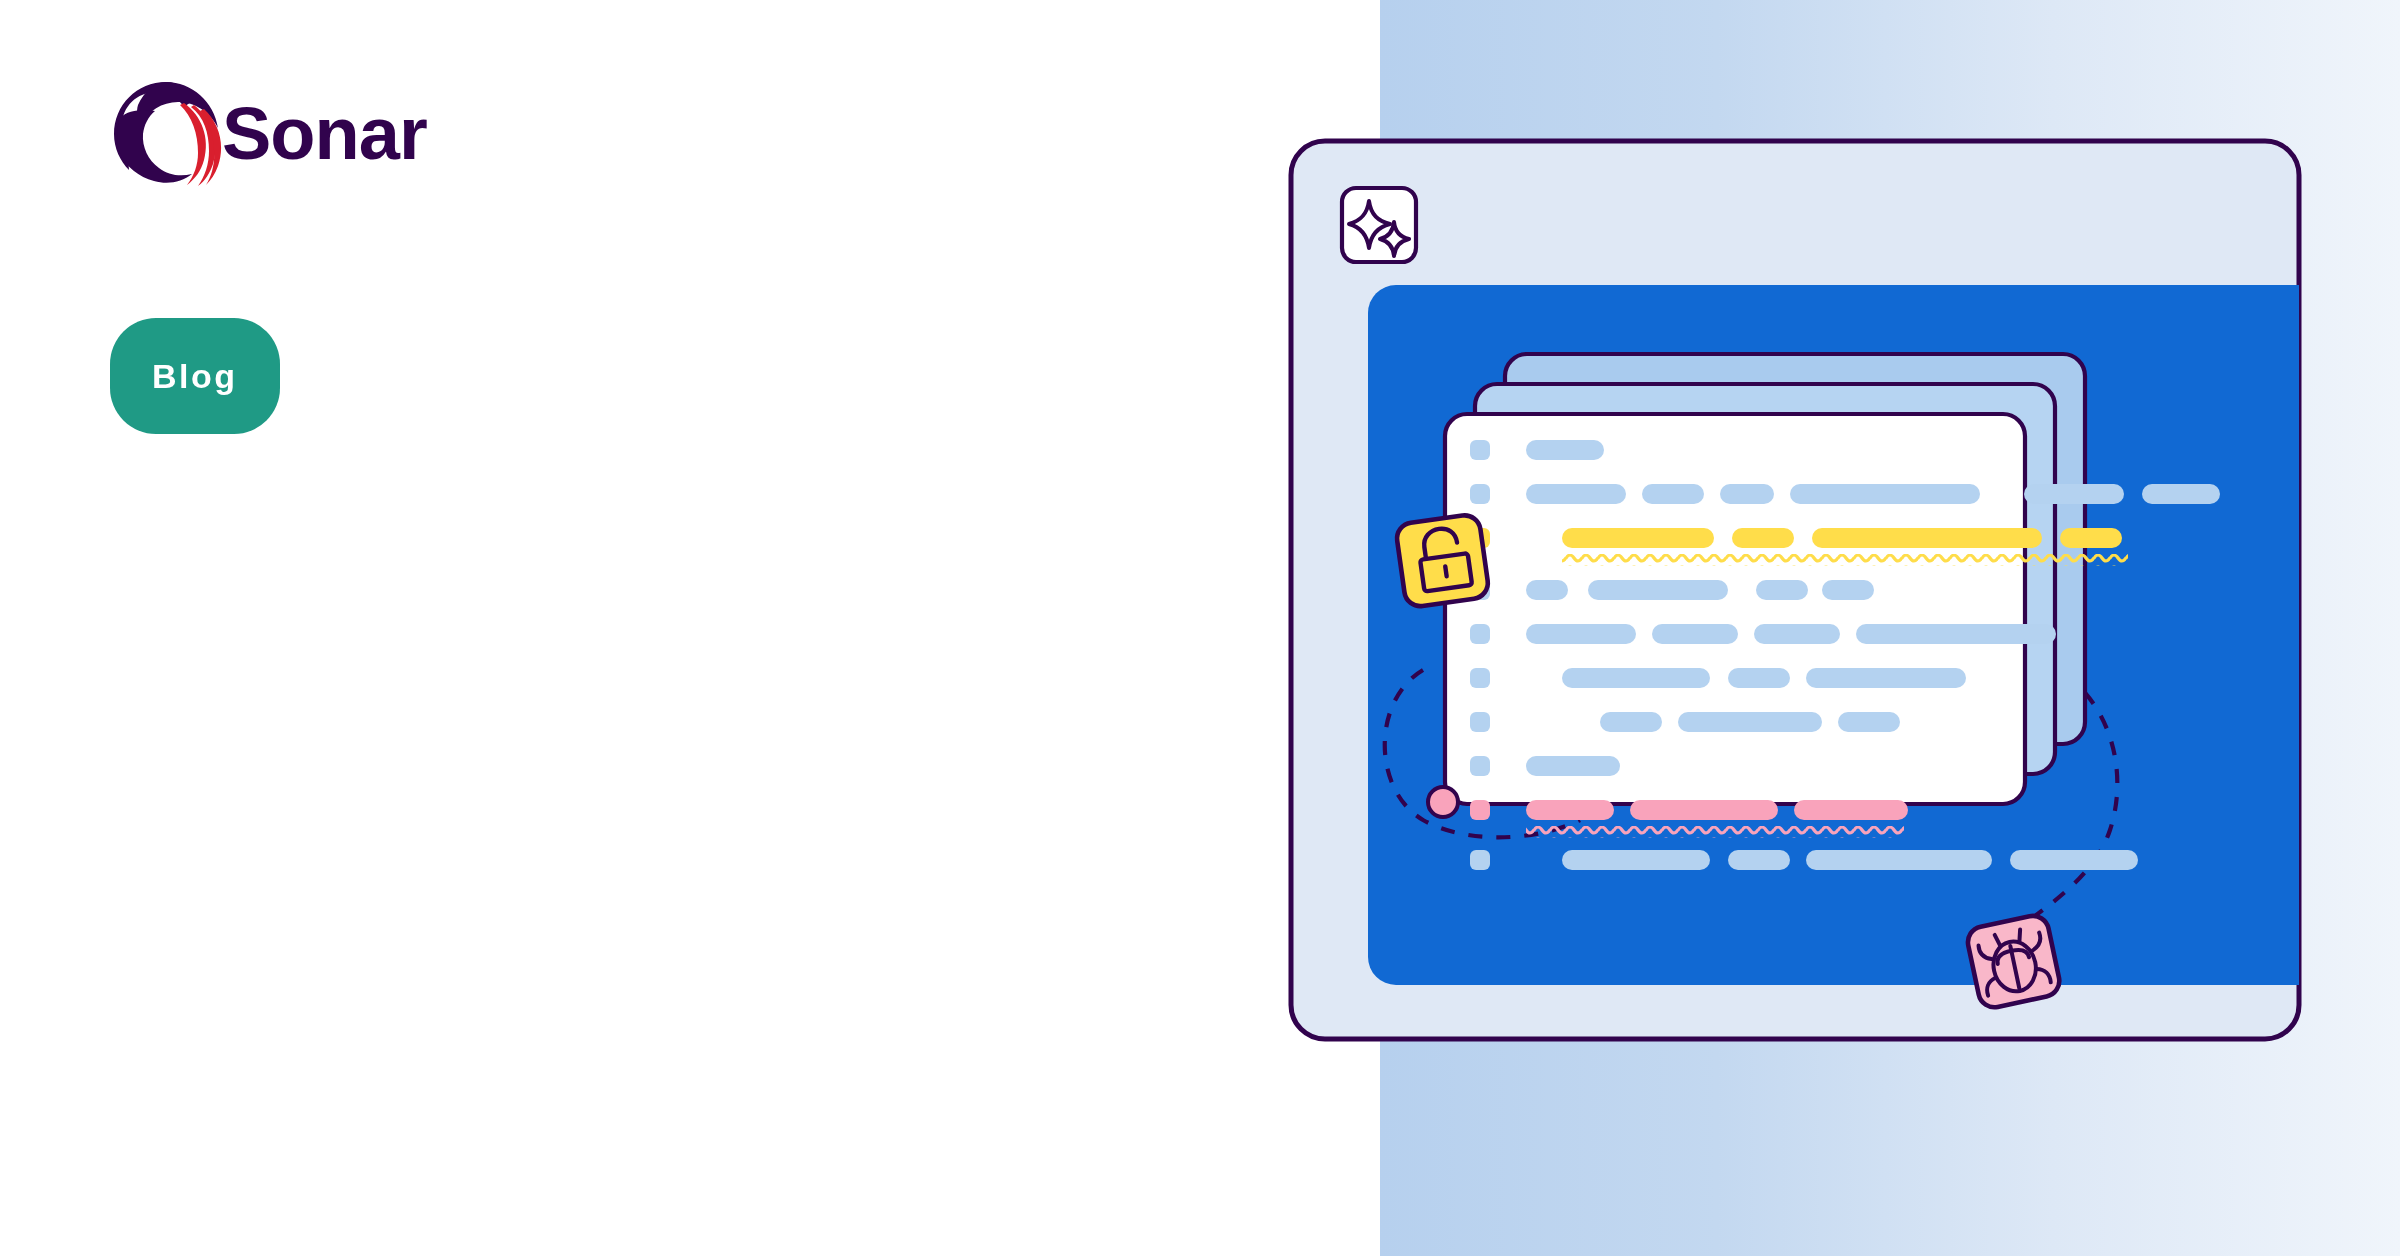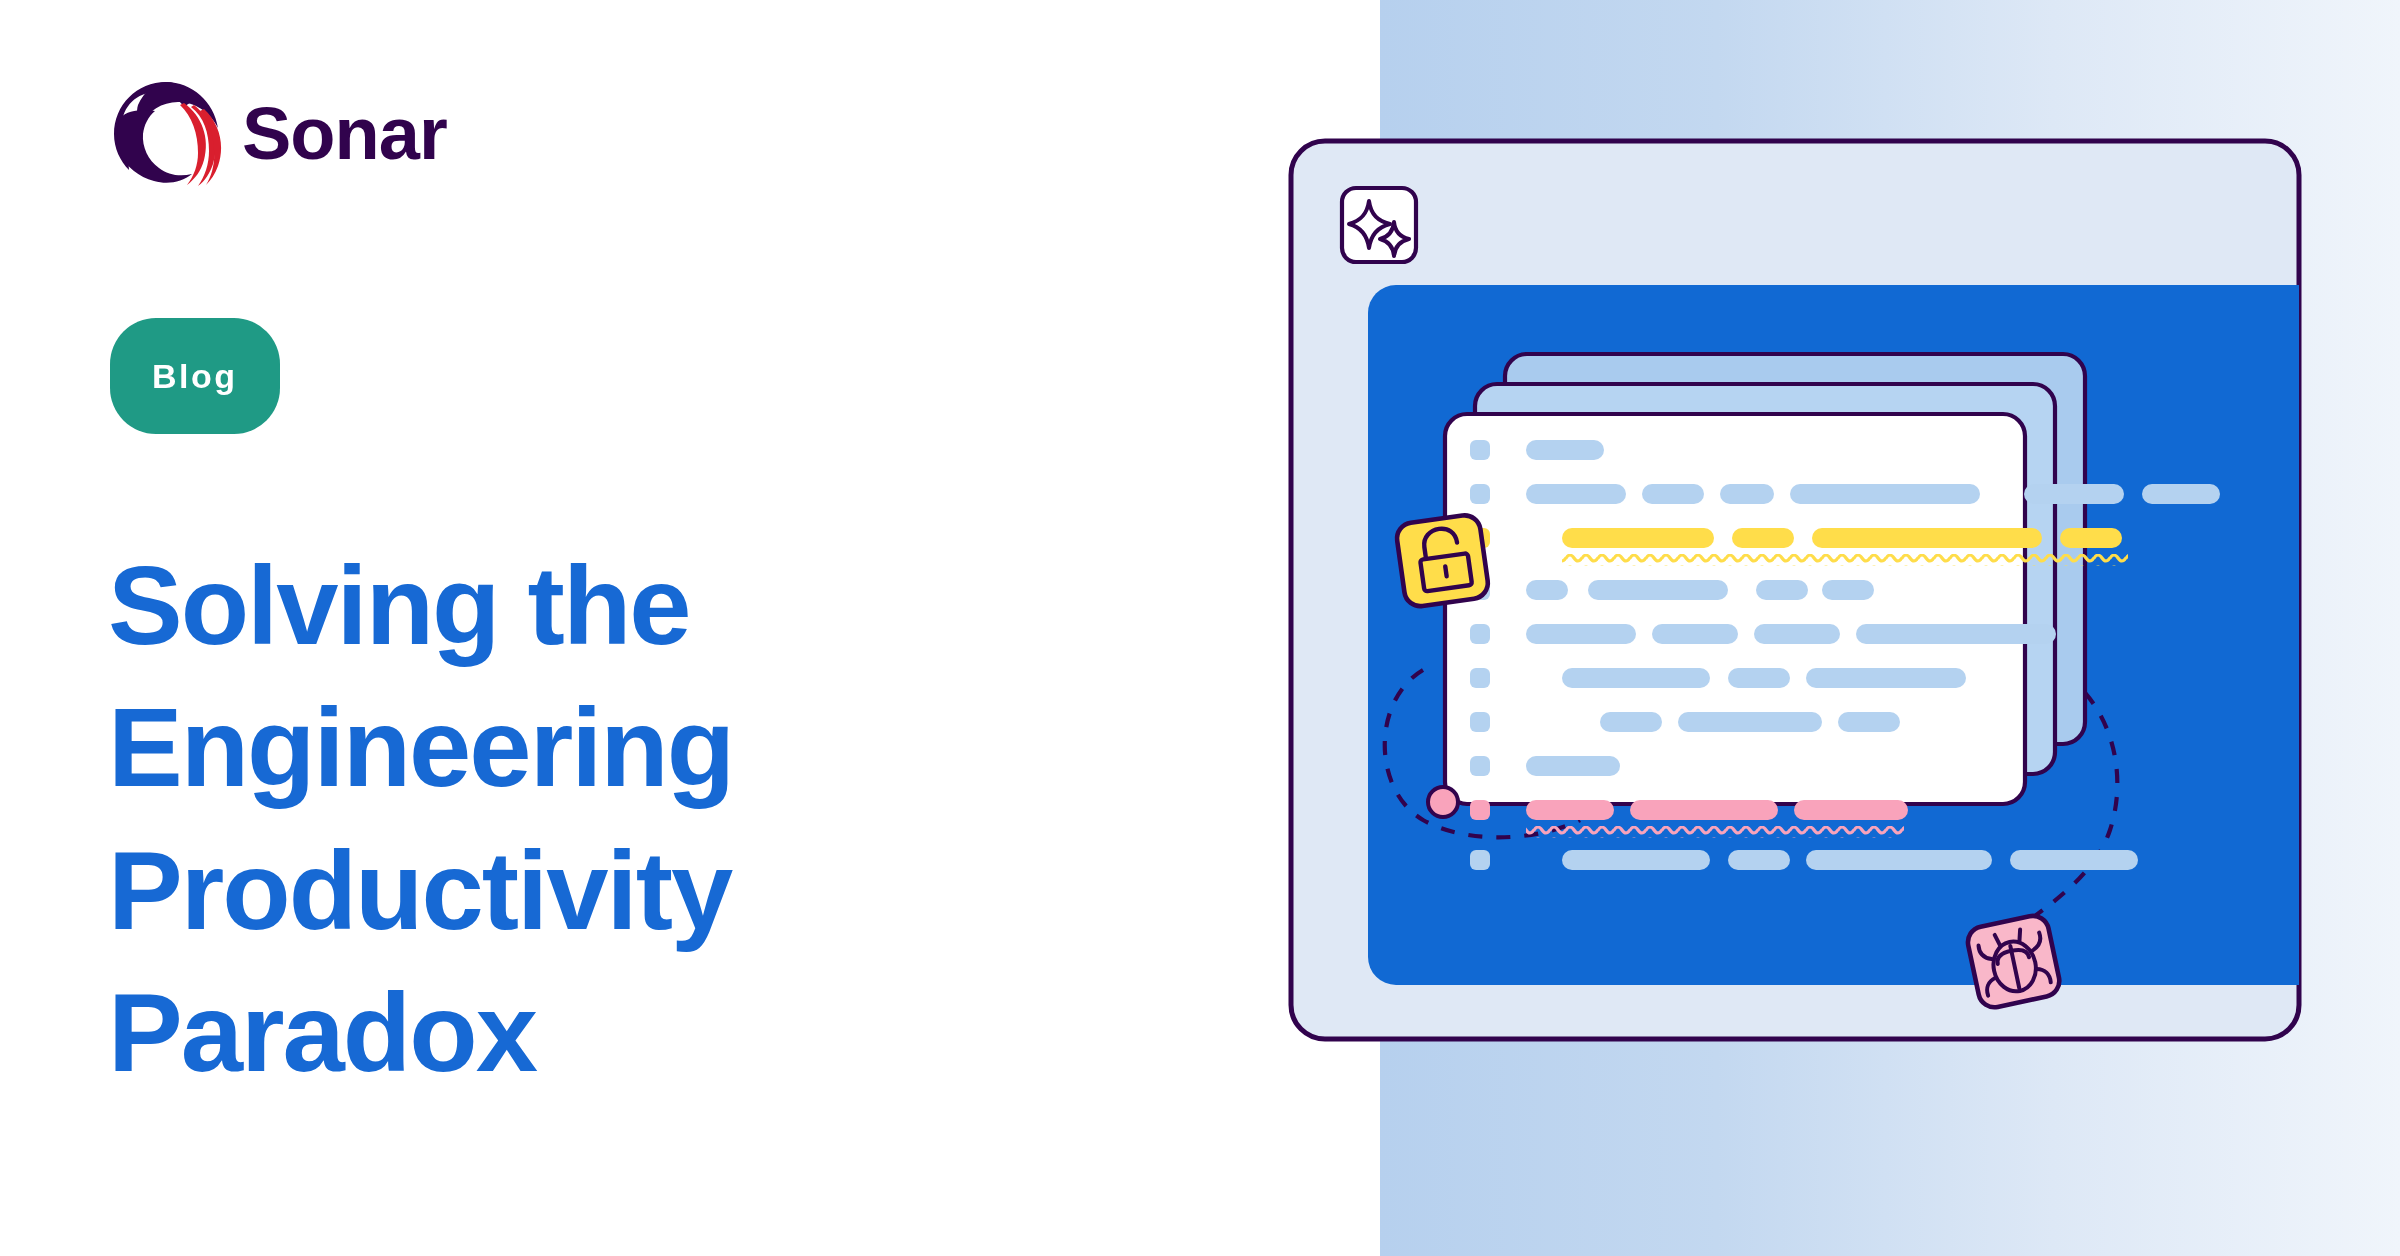--- a/index.html
+++ b/index.html
@@ -48,7 +48,6 @@
     top: 78px;
     display: flex;
     align-items: center;
-    gap: 20px;
   }
   .logo-mark { width: 112px; height: 112px; display: block; }
   .logo-word {

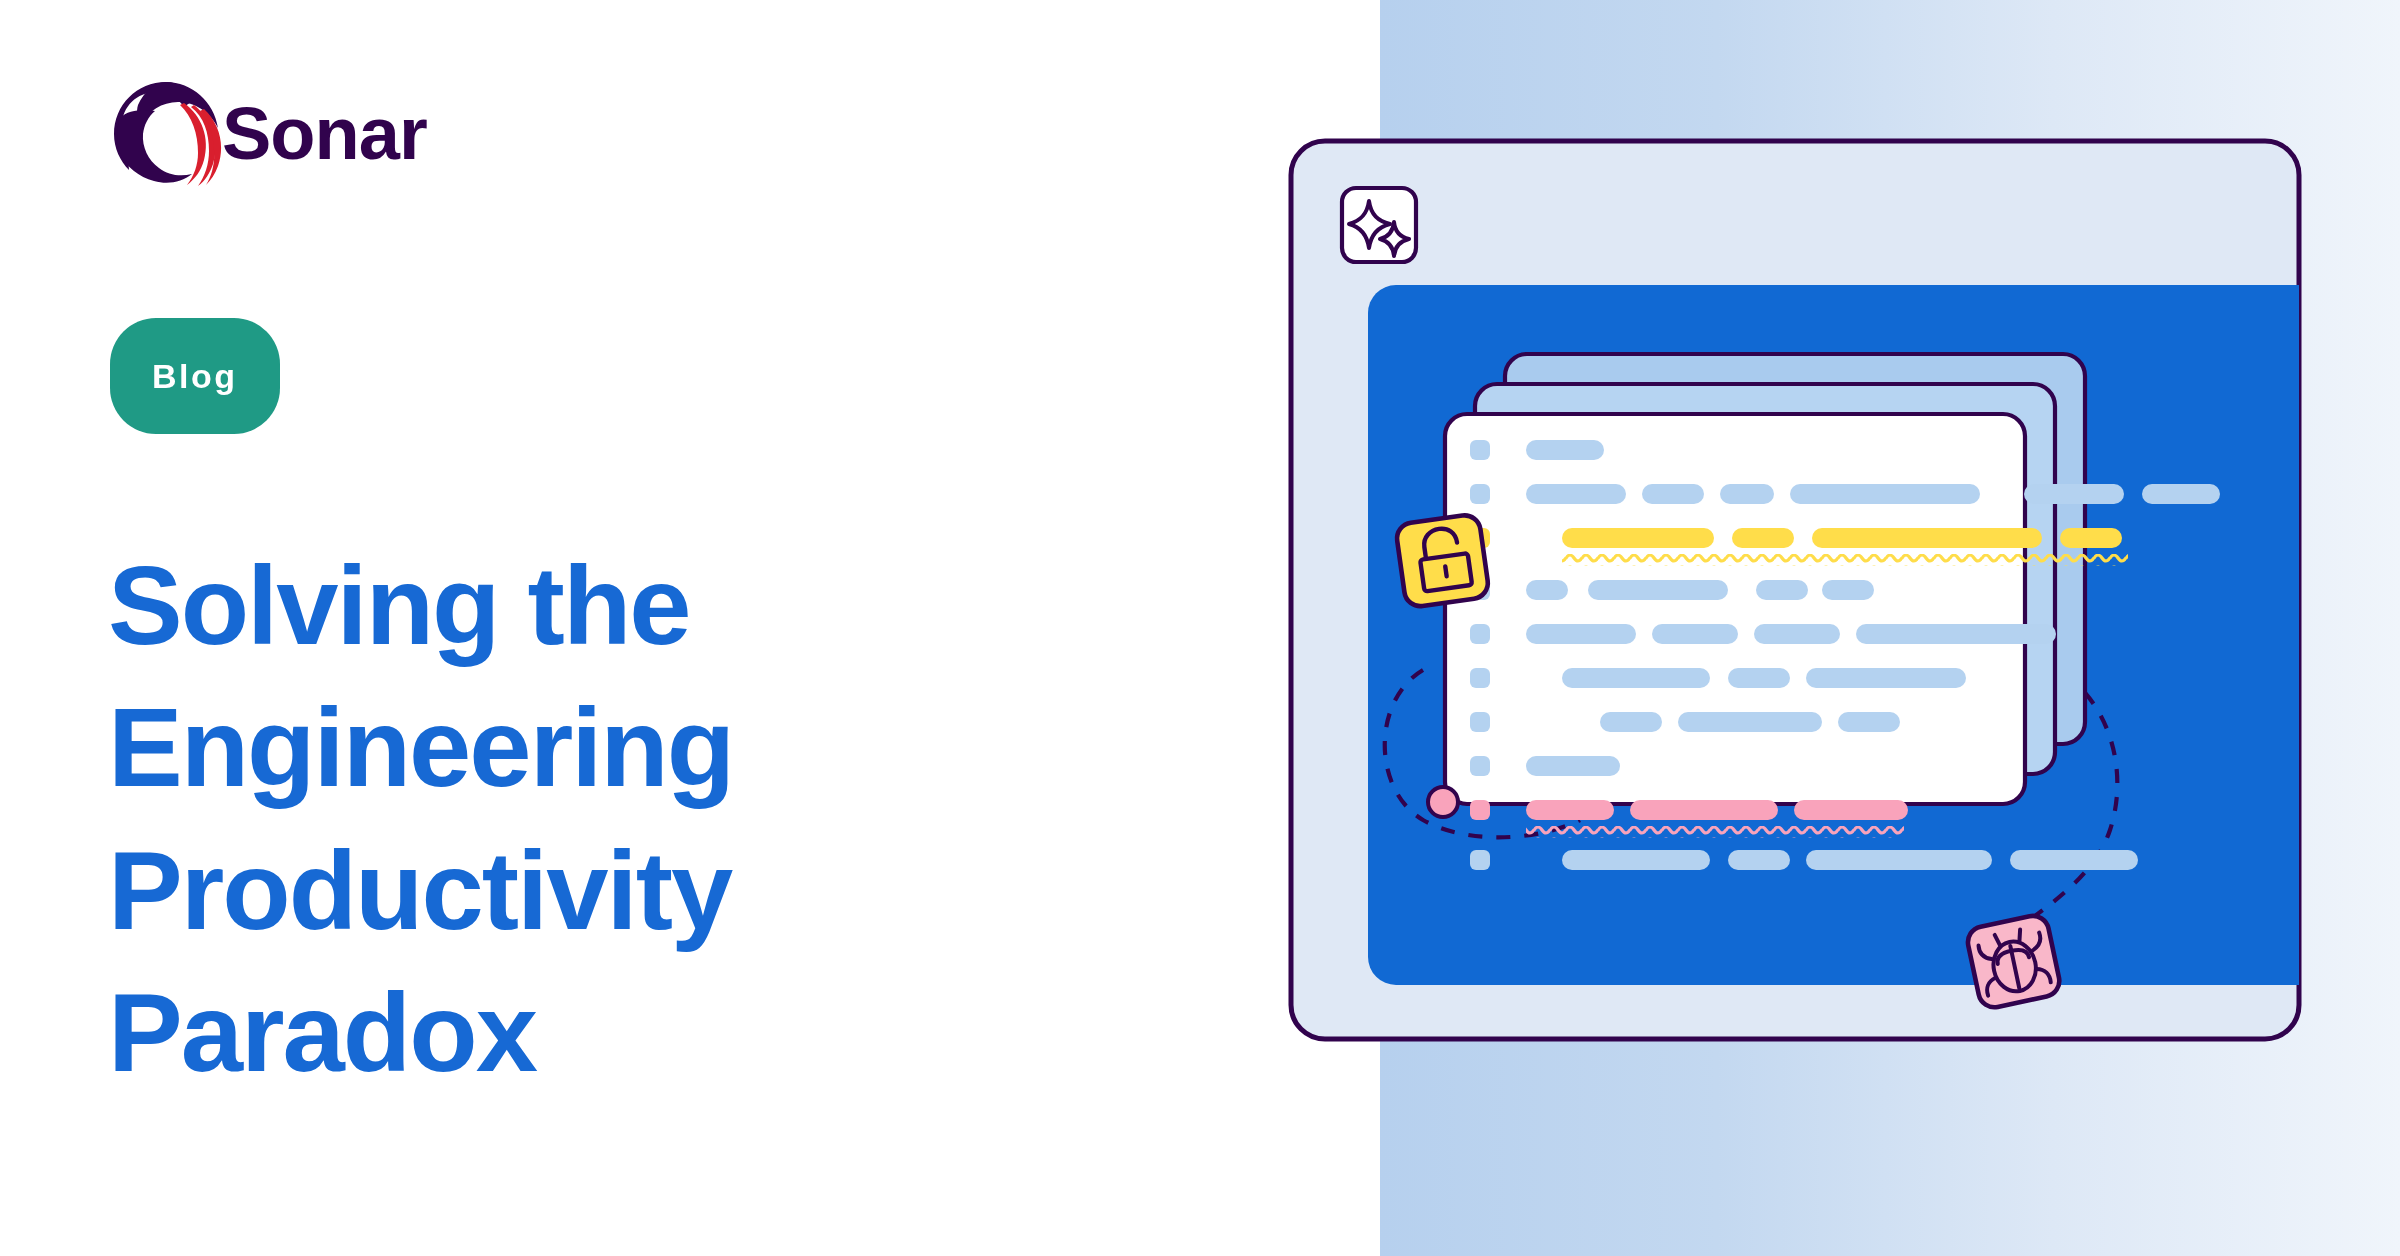--- a/index.html
+++ b/index.html
@@ -134,12 +134,6 @@
       <span>Blog</span>
     </div>
 
-    <h1 class="headline">
-      <span class="line">Solving the</span>
-      <span class="line">Engineering</span>
-      <span class="line">Productivity</span>
-      <span class="line">Paradox</span>
-    </h1>
   </div>
 
   <div class="illustration">

